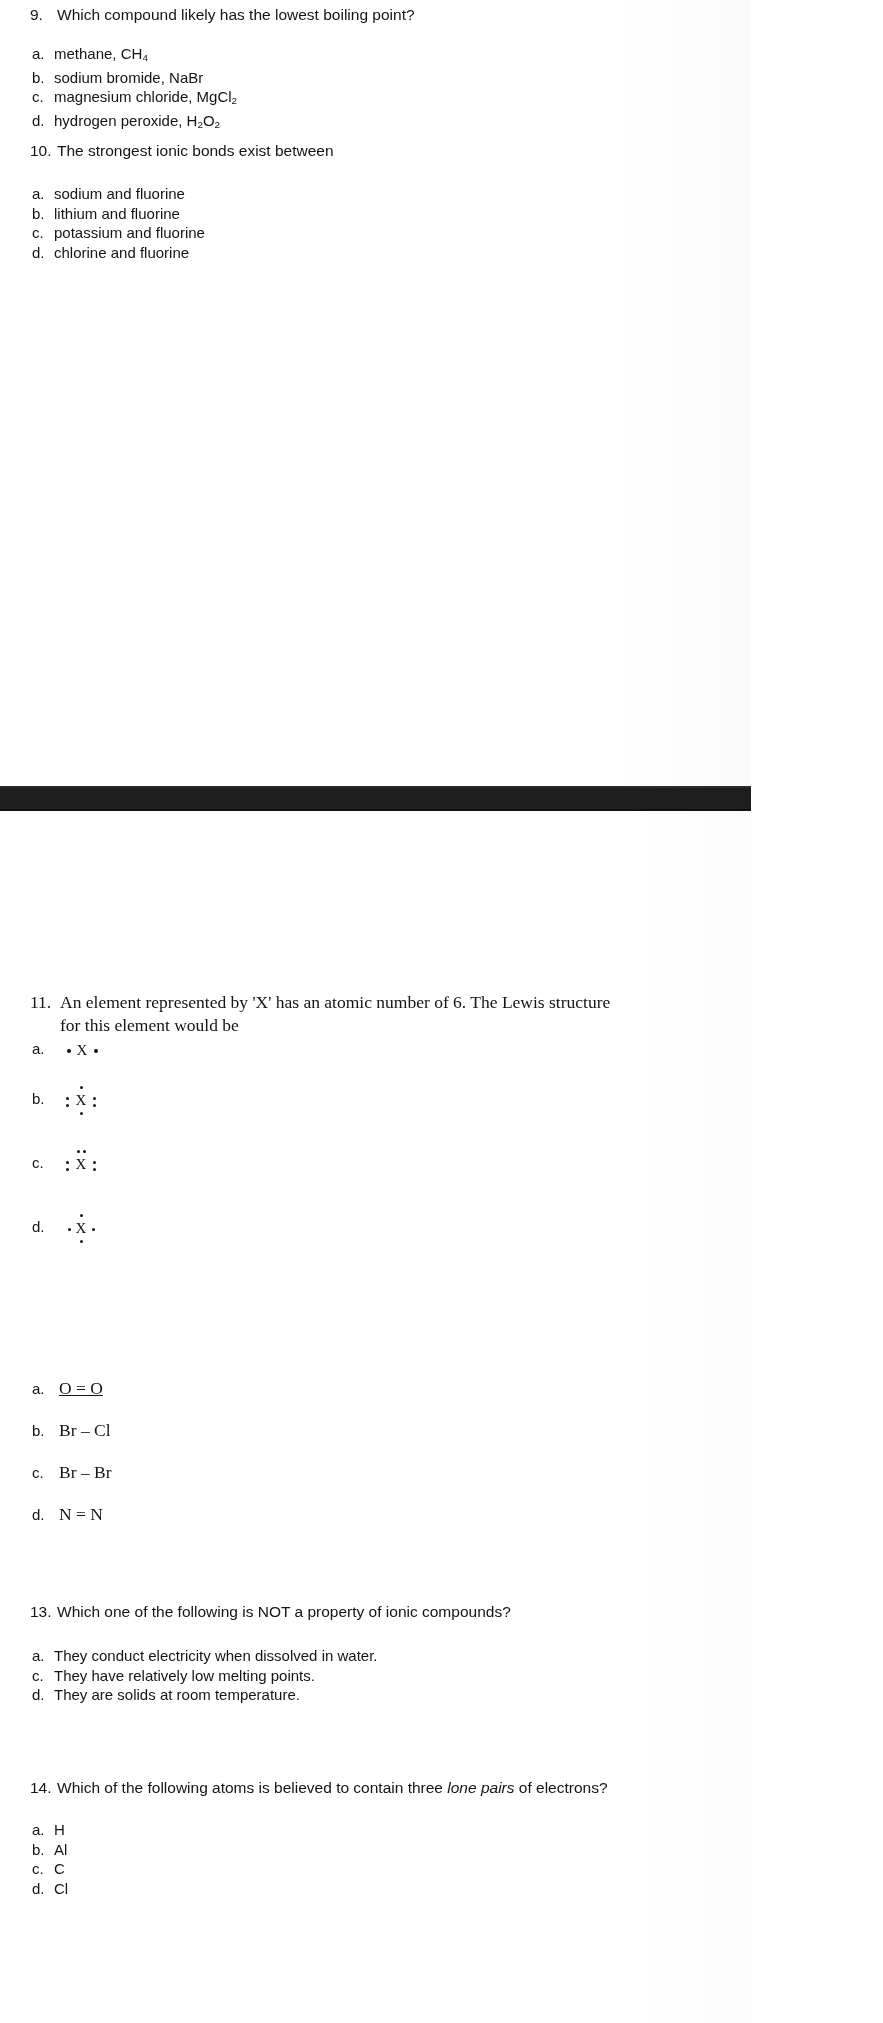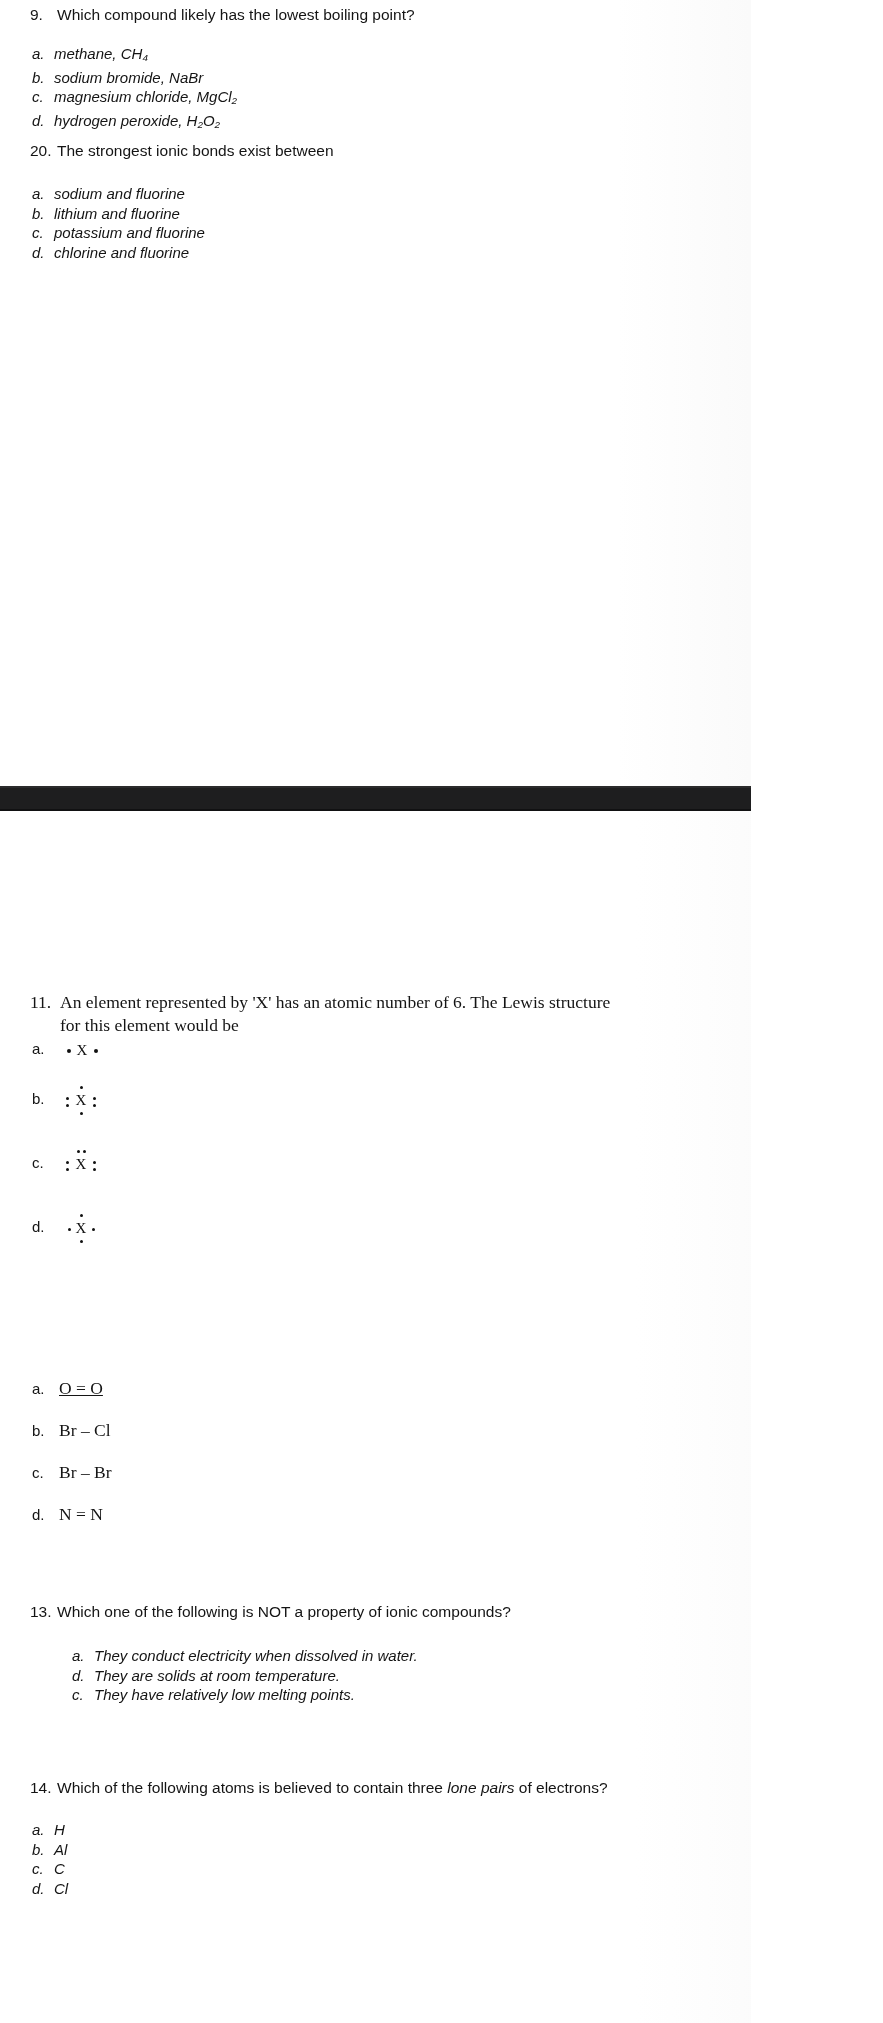--- a/index.html
+++ b/index.html
@@ -101,7 +101,7 @@
     line-height: 19.6px;
     color: #141414;
   }
-  .opts-sans .row { white-space: nowrap; font-style: italic; }
+  .opts-sans .row { white-space: nowrap; }
   .opts-sans .lbl {
     display: inline-block;
     width: 22px;

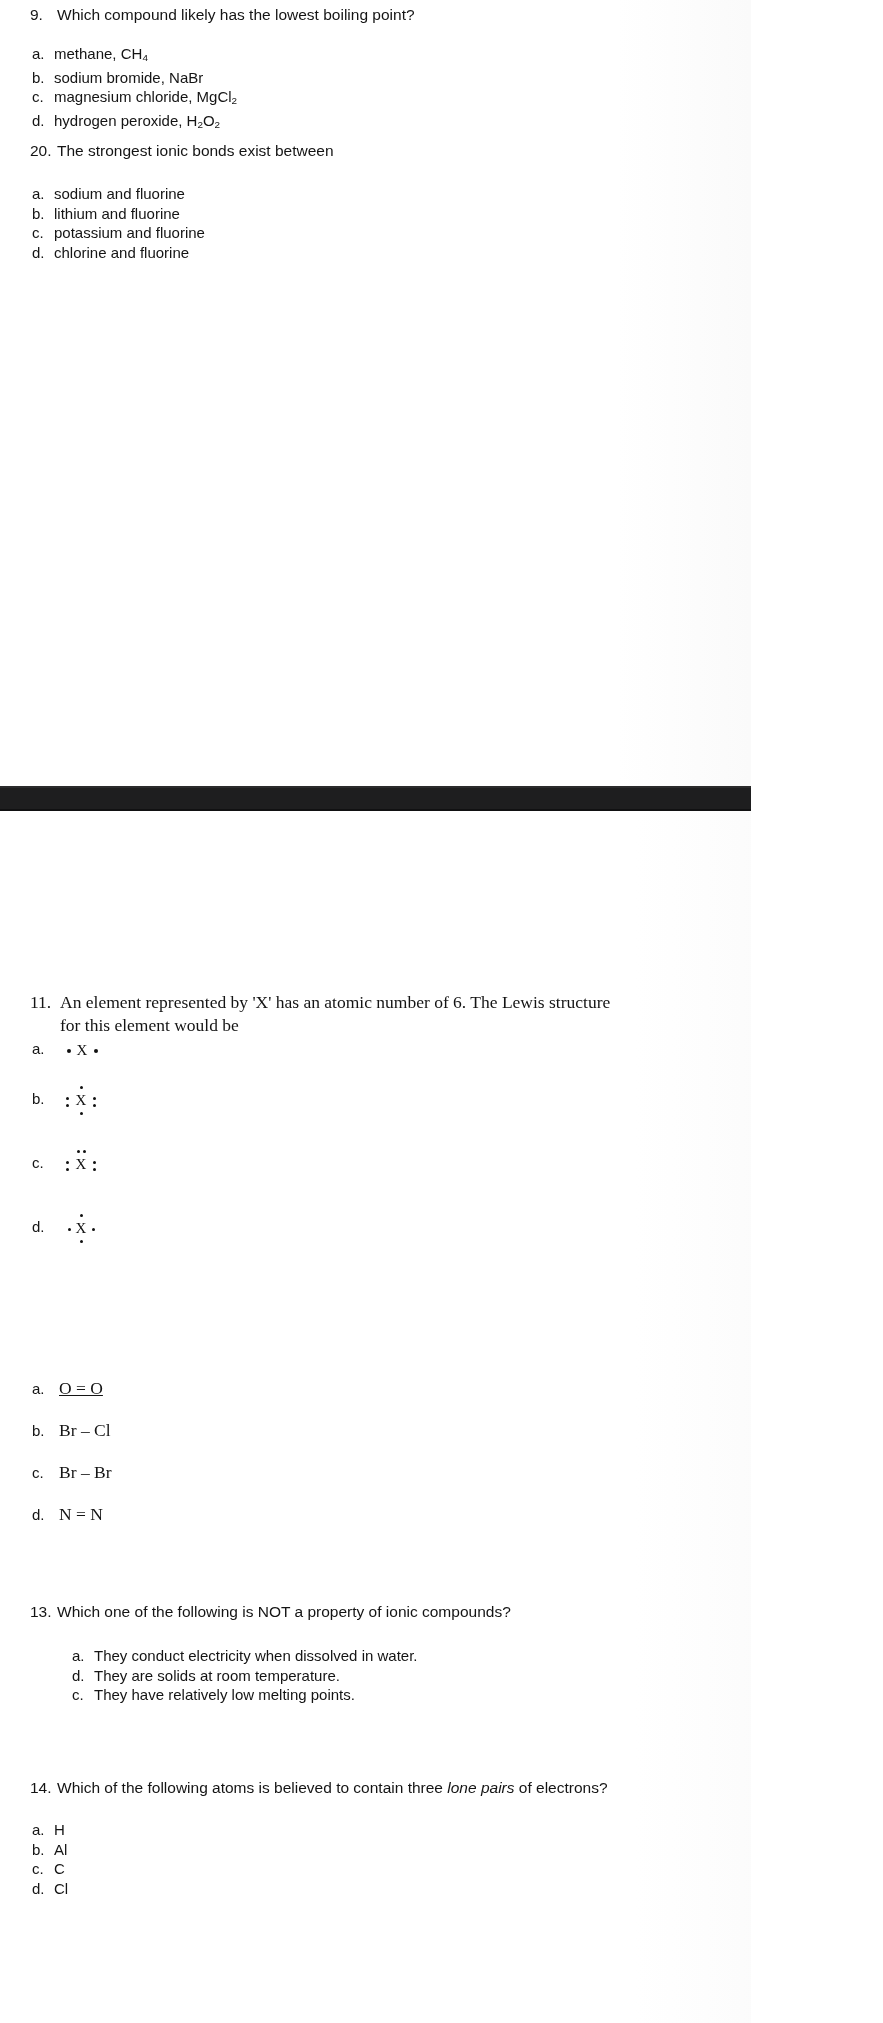--- a/index.html
+++ b/index.html
@@ -217,7 +217,7 @@
   </div>
 
   <div class="blk q-sans" style="left:30px; top:141px;">
-    <span class="qnum">20.</span><span>The strongest ionic bonds exist between</span>
+    <span class="qnum">10.</span><span>The strongest ionic bonds exist between</span>
   </div>
 
   <div class="blk opts-sans" style="left:32px; top:184px;">

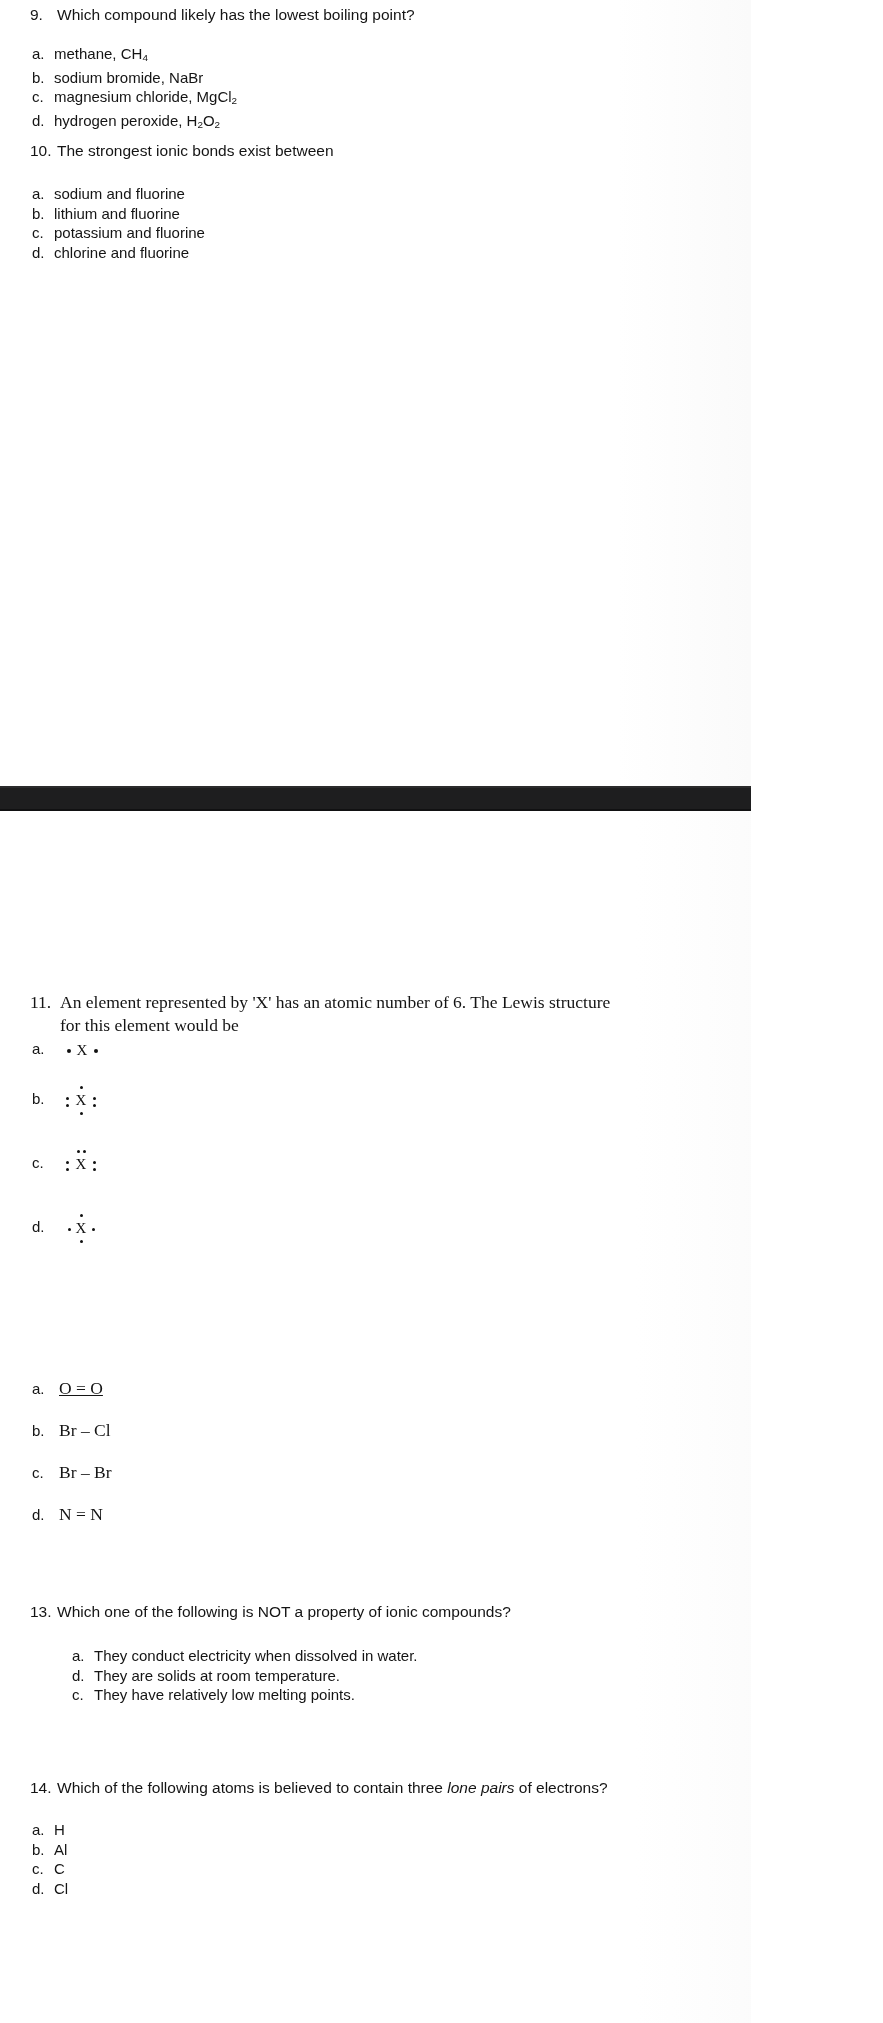--- a/index.html
+++ b/index.html
@@ -285,7 +285,7 @@
     <span class="qnum">13.</span><span>Which one of the following is NOT a property of ionic compounds?</span>
   </div>
 
-  <div class="blk opts-sans" style="left:32px; top:1646px;margin-left:40px;">
+  <div class="blk opts-sans" style="left:32px; top:1646px;">
     <div class="row">
       <span class="lbl">a.</span><span>They conduct electricity when dissolved in water.</span>
     </div>

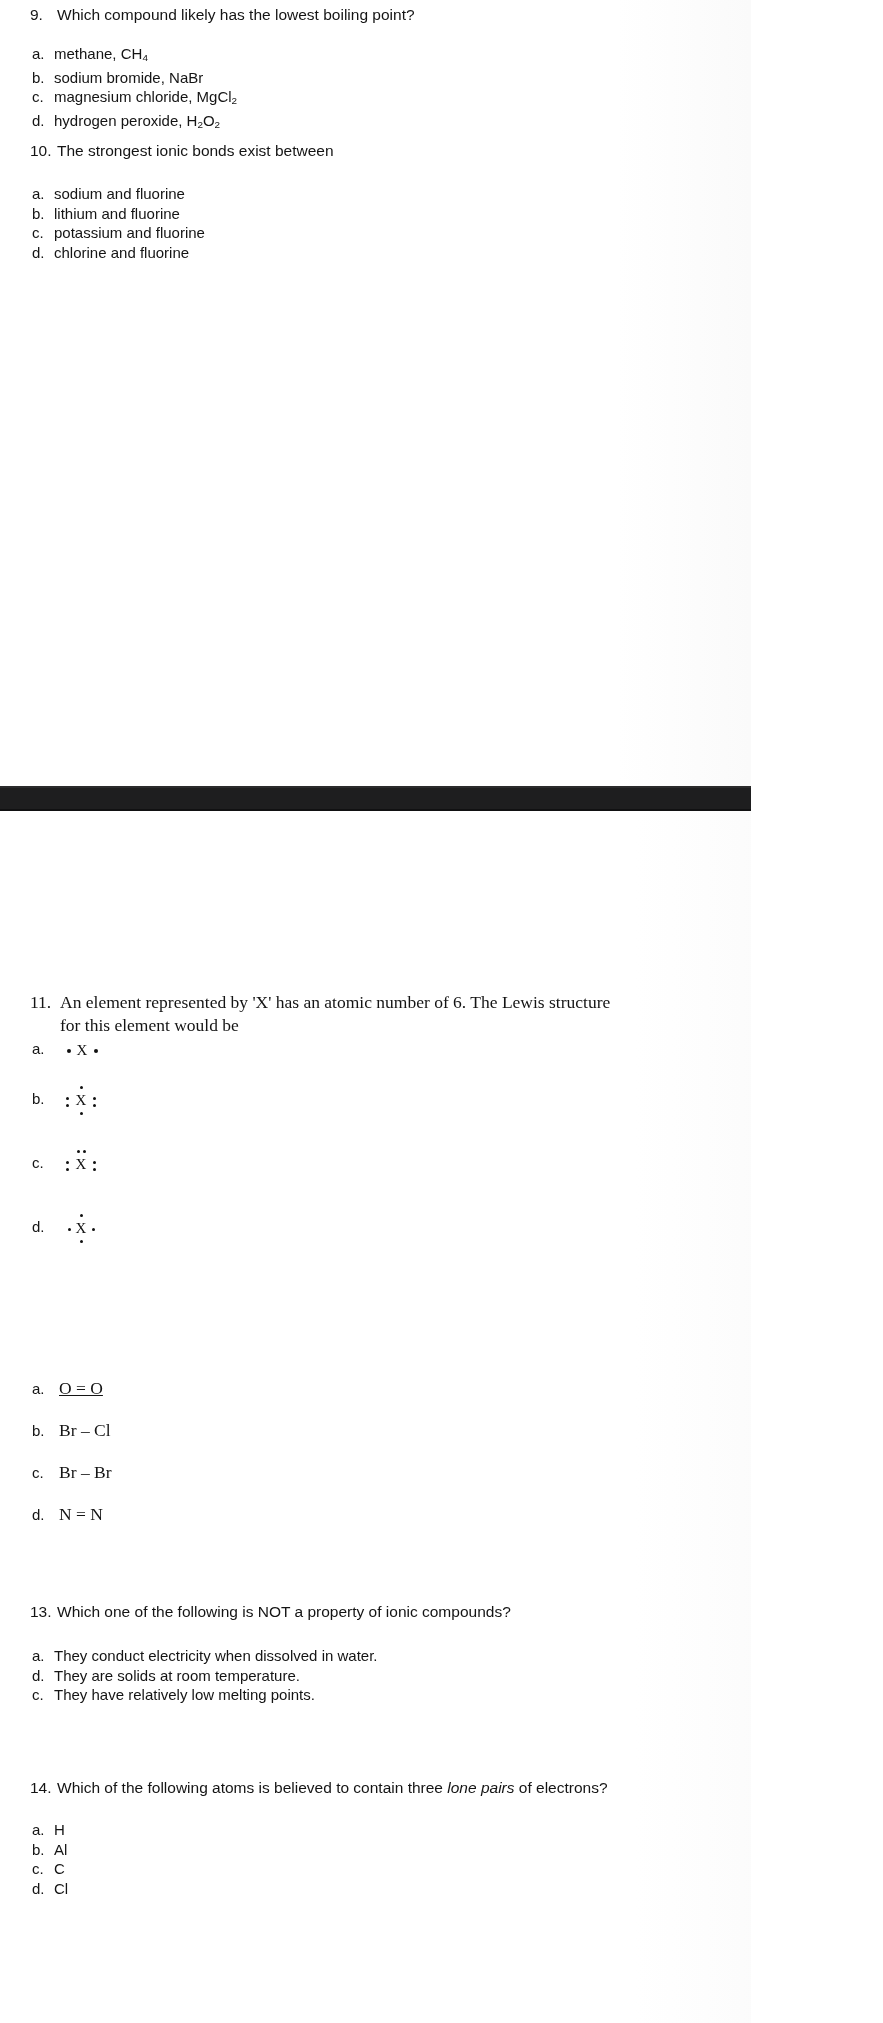--- a/index.html
+++ b/index.html
@@ -290,10 +290,10 @@
       <span class="lbl">a.</span><span>They conduct electricity when dissolved in water.</span>
     </div>
     <div class="row">
+      <span class="lbl">c.</span><span>They have relatively low melting points.</span>
+    </div>
+    <div class="row">
       <span class="lbl">d.</span><span>They are solids at room temperature.</span>
-    </div>
-    <div class="row">
-      <span class="lbl">c.</span><span>They have relatively low melting points.</span>
     </div>
   </div>
 

